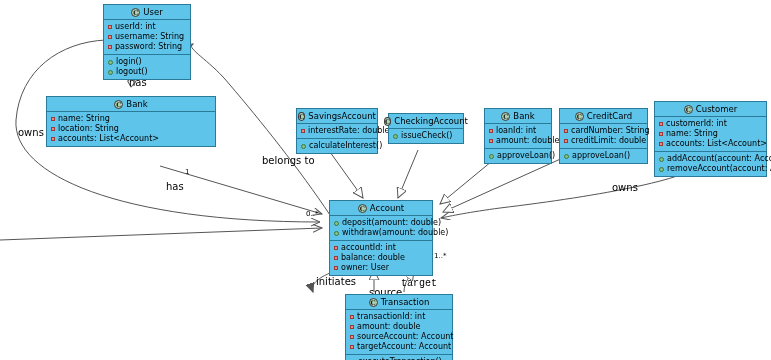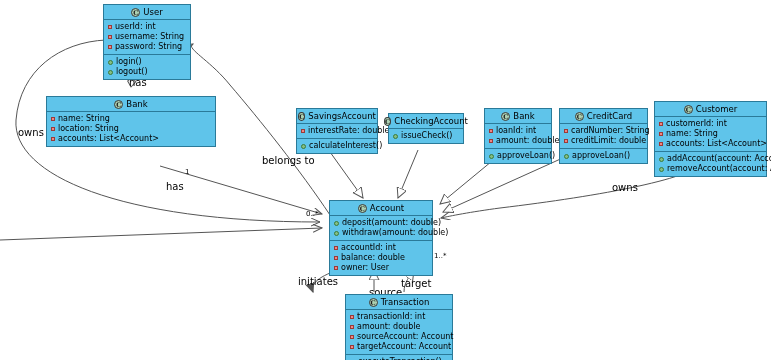--- a/index.html
+++ b/index.html
@@ -380,7 +380,7 @@
       <div class="mlabel" style="left: 262px; top: 128px; margin-top: 28px;">belongs to</div>
       <div class="mlabel" style="left: 166px; top: 182px;">has</div>
       <div class="mlabel" style="left: 612px; top: 183px;">owns</div>
-      <div class="mlabel" style="left: 298px; top: 277px; text-align: center;">initiates</div>
+      <div class="mlabel" style="left: 316px; top: 277px; text-align: center;">initiates</div>
       <div class="mlabel" style="left: 369px; top: 288px;">source</div>
       <div class="mlabel" style="left: 401px; top: 279px;">target</div>
       <div class="multi" style="left: 185px; top: 168px;">1</div>

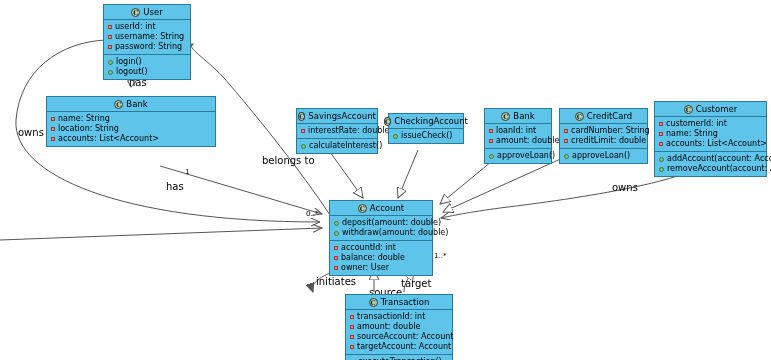--- a/index.html
+++ b/index.html
@@ -382,7 +382,7 @@
       <div class="mlabel" style="left: 612px; top: 183px;">owns</div>
       <div class="mlabel" style="left: 316px; top: 277px; text-align: center;">initiates</div>
       <div class="mlabel" style="left: 369px; top: 288px;">source</div>
-      <div class="mlabel" style="left: 401px; top: 279px;">target</div>
+      <div class="mlabel" style="left: 401px; top: 279px; font-family: Liberation Mono, monospace;">target</div>
       <div class="multi" style="left: 185px; top: 168px;">1</div>
       <div class="multi" style="left: 306px; top: 210px;">0..*</div>
       <div class="multi" style="left: 434px; top: 252px;">1..*</div>

